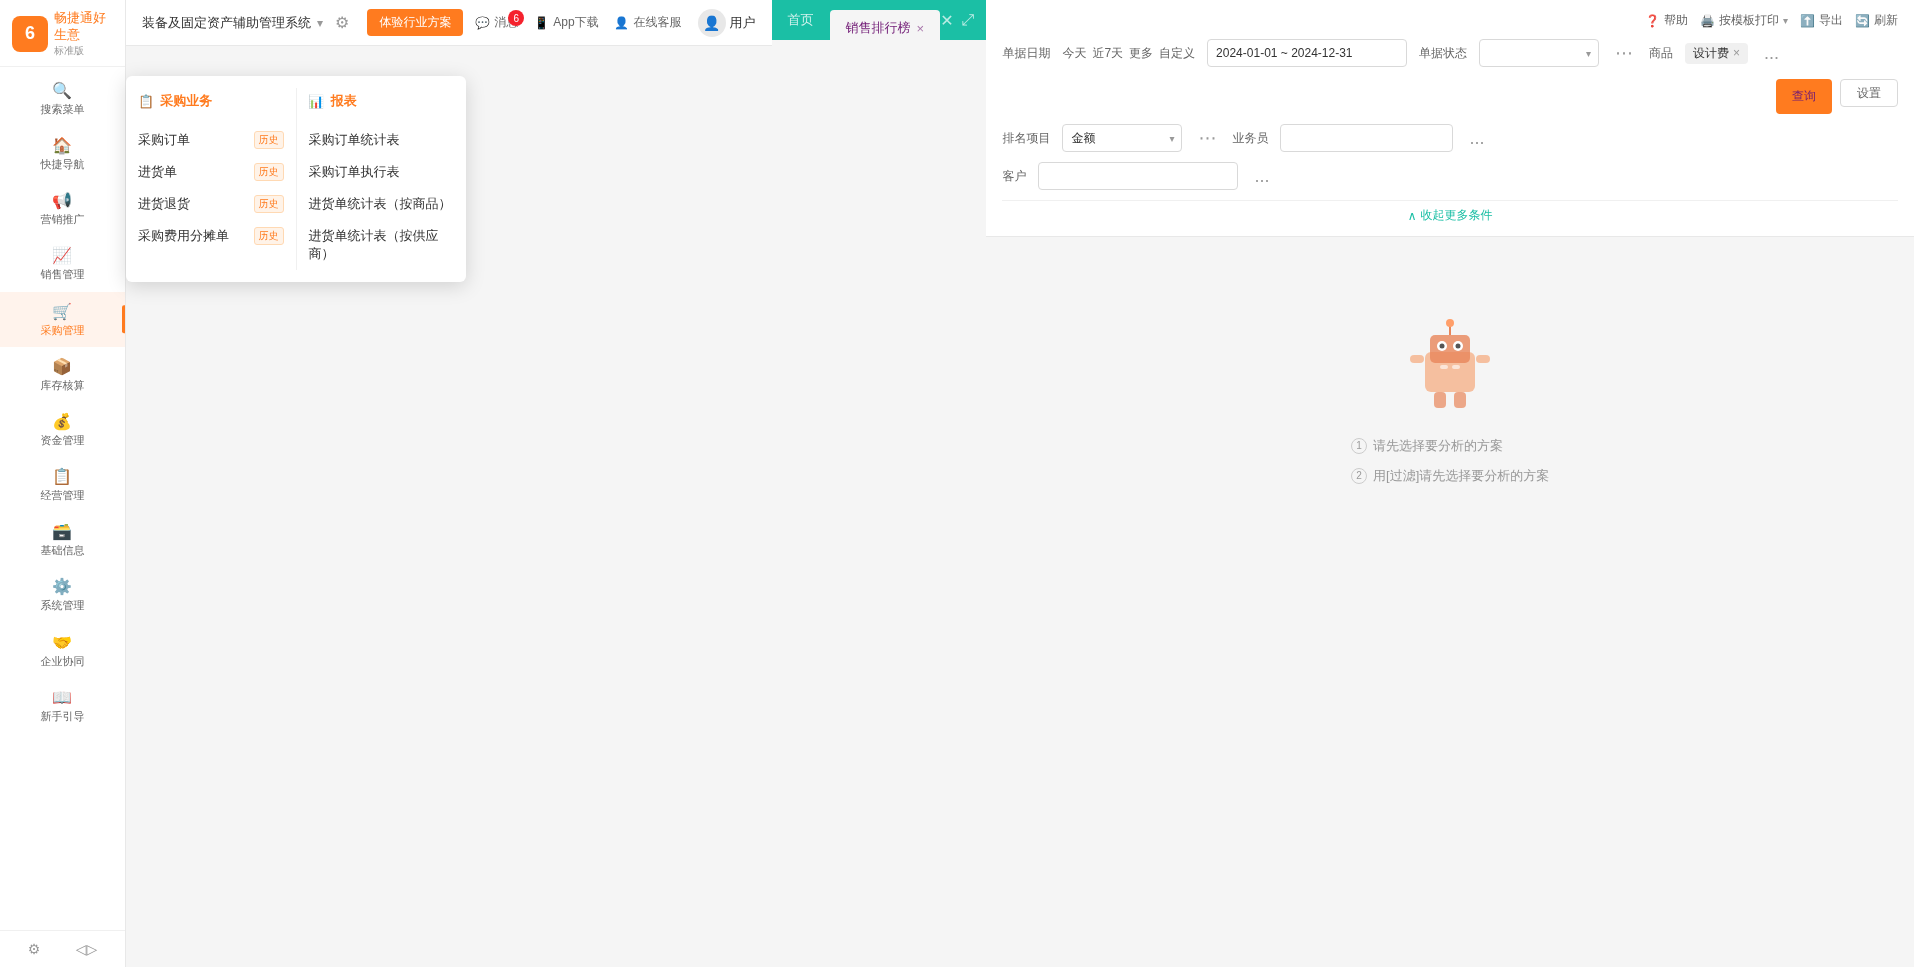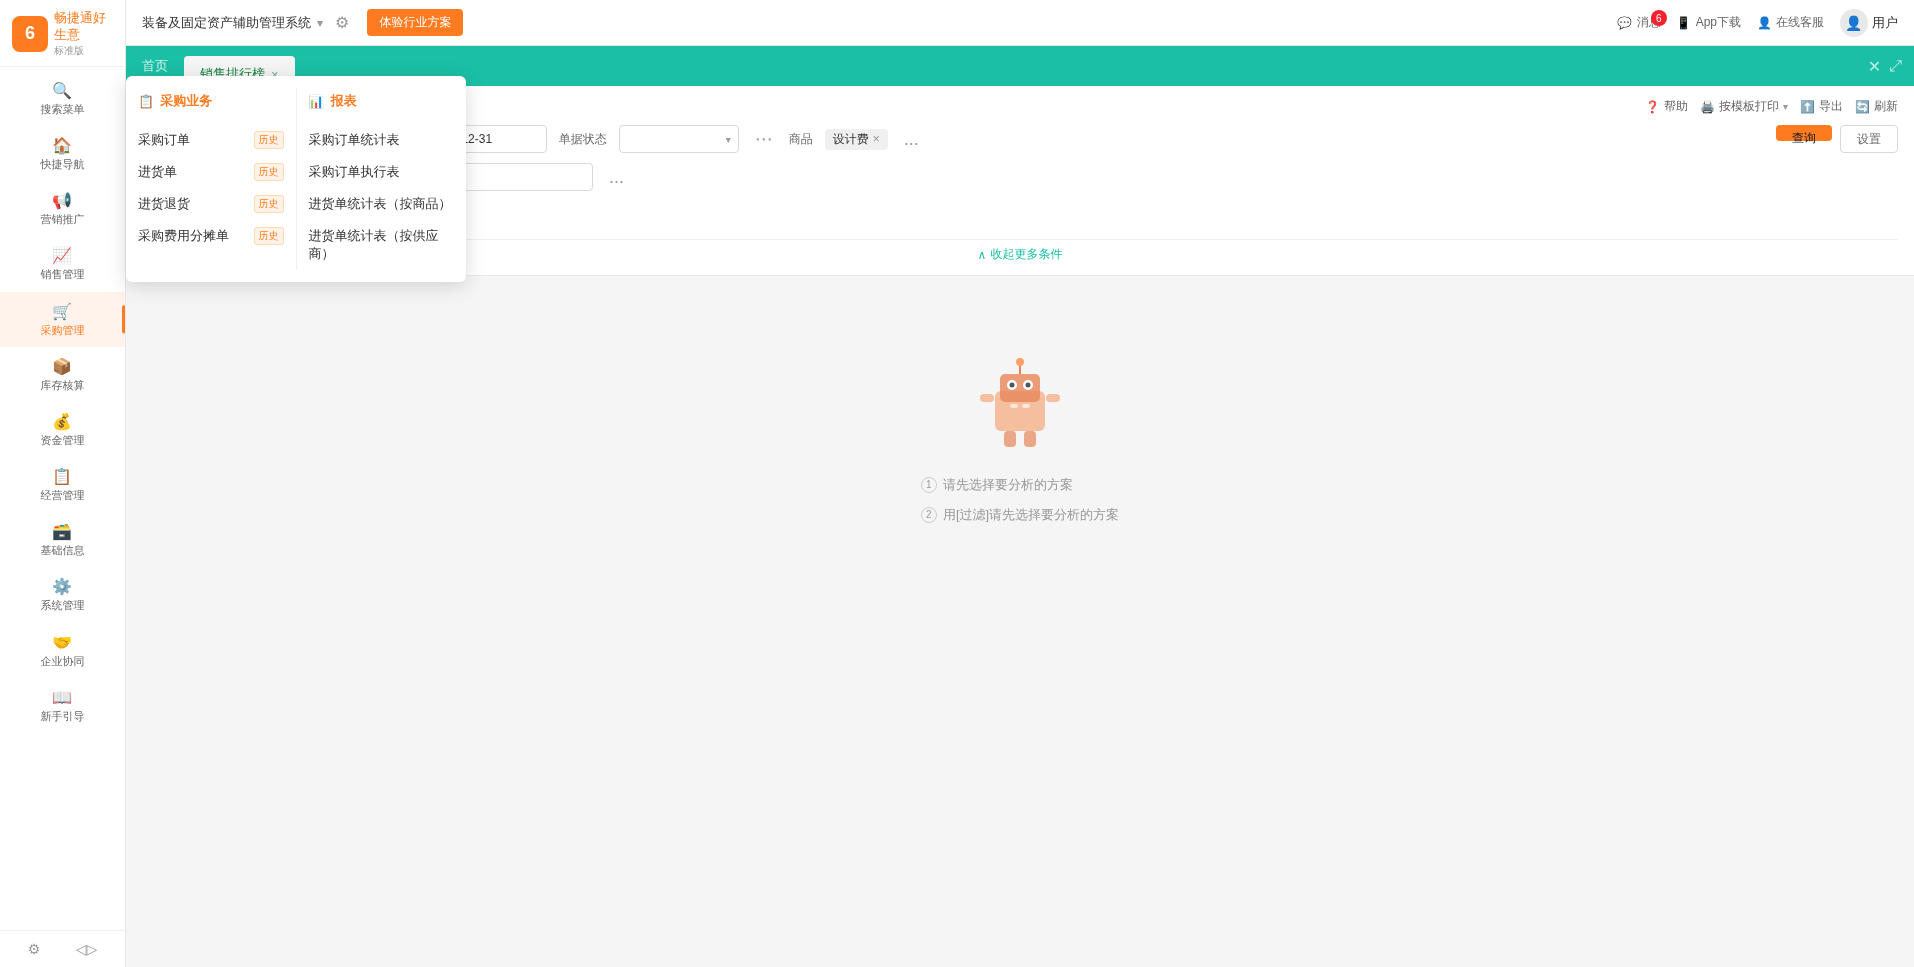--- a/index.html
+++ b/index.html
@@ -25,7 +25,7 @@
     .sidebar-footer-btn { color: #999; cursor: pointer; font-size: 14px; }
 
     
-    .main-content { flex: 1; display: flex; flex-direction: column; overflow: hidden; }
+    .main-content { flex: 1; display: flex; flex-direction: row; overflow: hidden; }
 
     
     .topbar { height: 46px; background: #fff; border-bottom: 1px solid #e8e8e8; display: flex; align-items: center; padding: 0 16px; gap: 12px; }

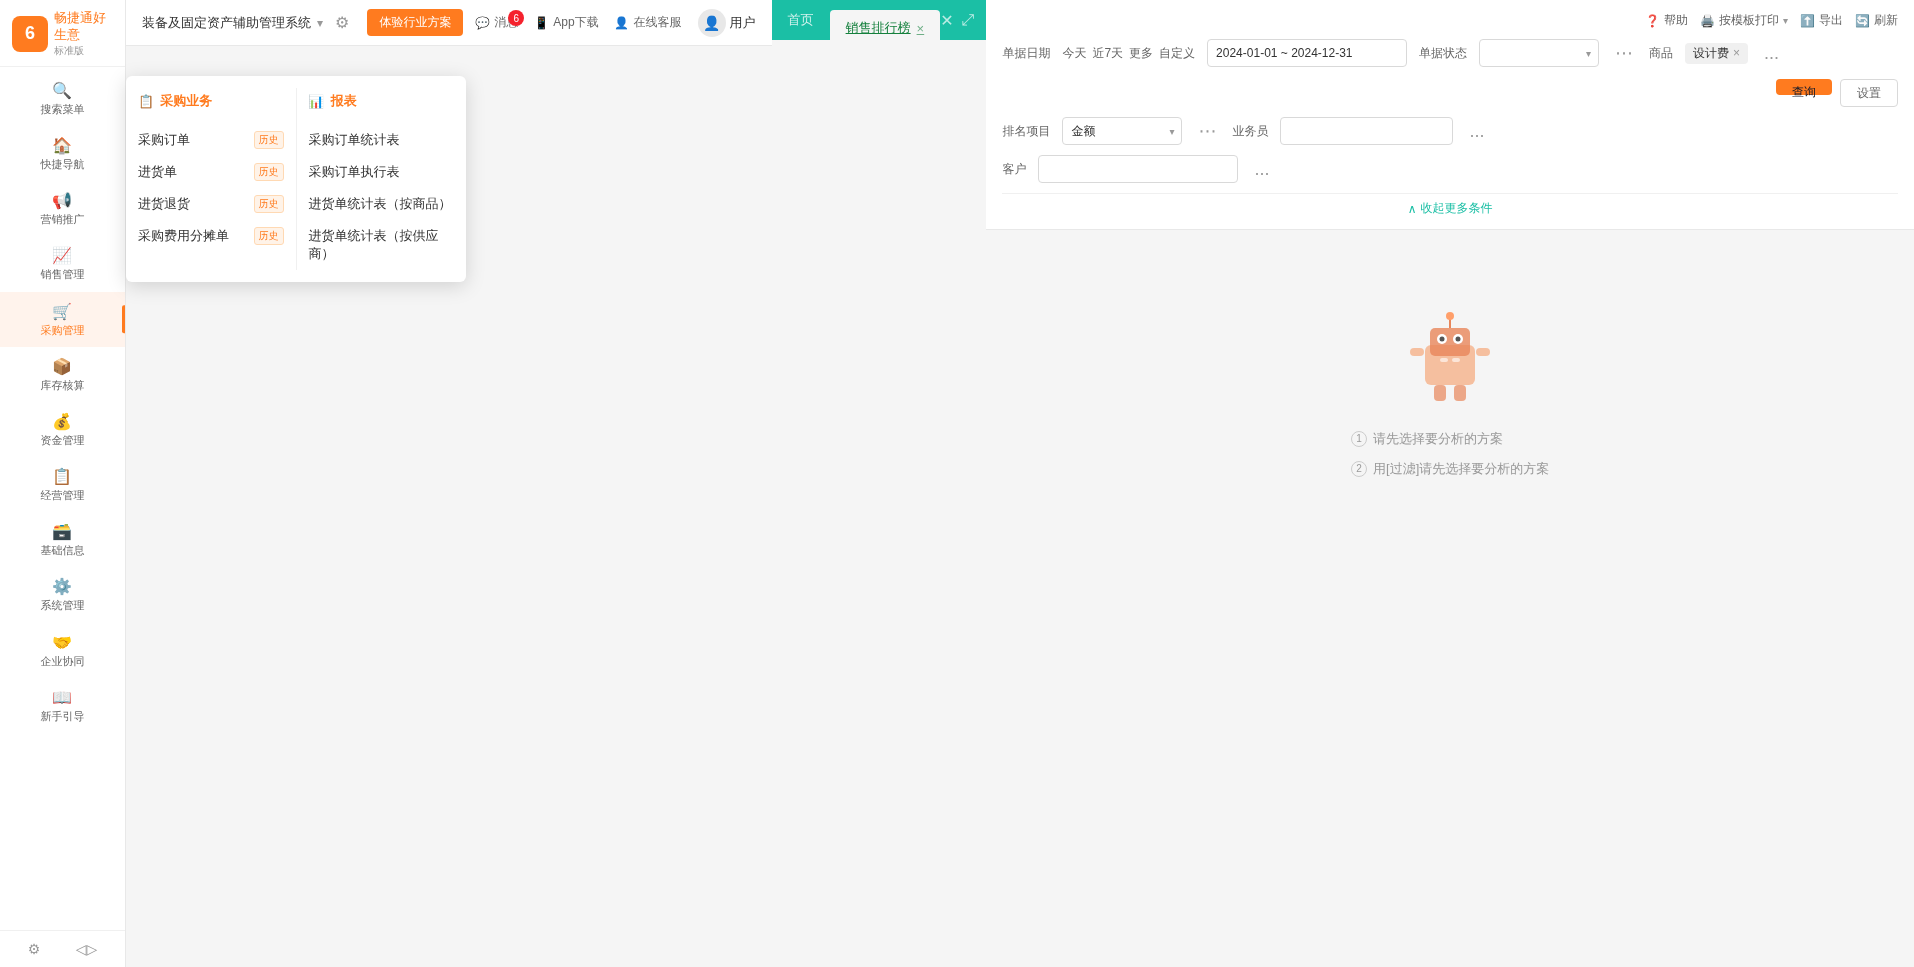--- a/index.html
+++ b/index.html
@@ -41,7 +41,7 @@
     
     .tab-bar { height: 40px; background: #1bbfa5; display: flex; align-items: center; padding: 0 0 0 0; }
     .tab-item { padding: 0 16px; height: 40px; display: flex; align-items: center; cursor: pointer; color: rgba(255,255,255,0.8); font-size: 13px; position: relative; }
-    .tab-item.active { background: #f5f5f5; color: #15803d; border-radius: 4px 4px 0 0; margin-top: 16px; height: 36px; text-decoration: underline; }
+    .tab-item.active { background: #f5f5f5; color: #701a75; border-radius: 4px 4px 0 0; margin-top: 16px; height: 36px; }
     .tab-item .tab-close { margin-left: 6px; opacity: 0.6; }
     .tab-bar-spacer { flex: 1; }
     .tab-bar-actions { display: flex; align-items: center; gap: 8px; padding-right: 12px; color: rgba(255,255,255,0.8); font-size: 16px; cursor: pointer; }

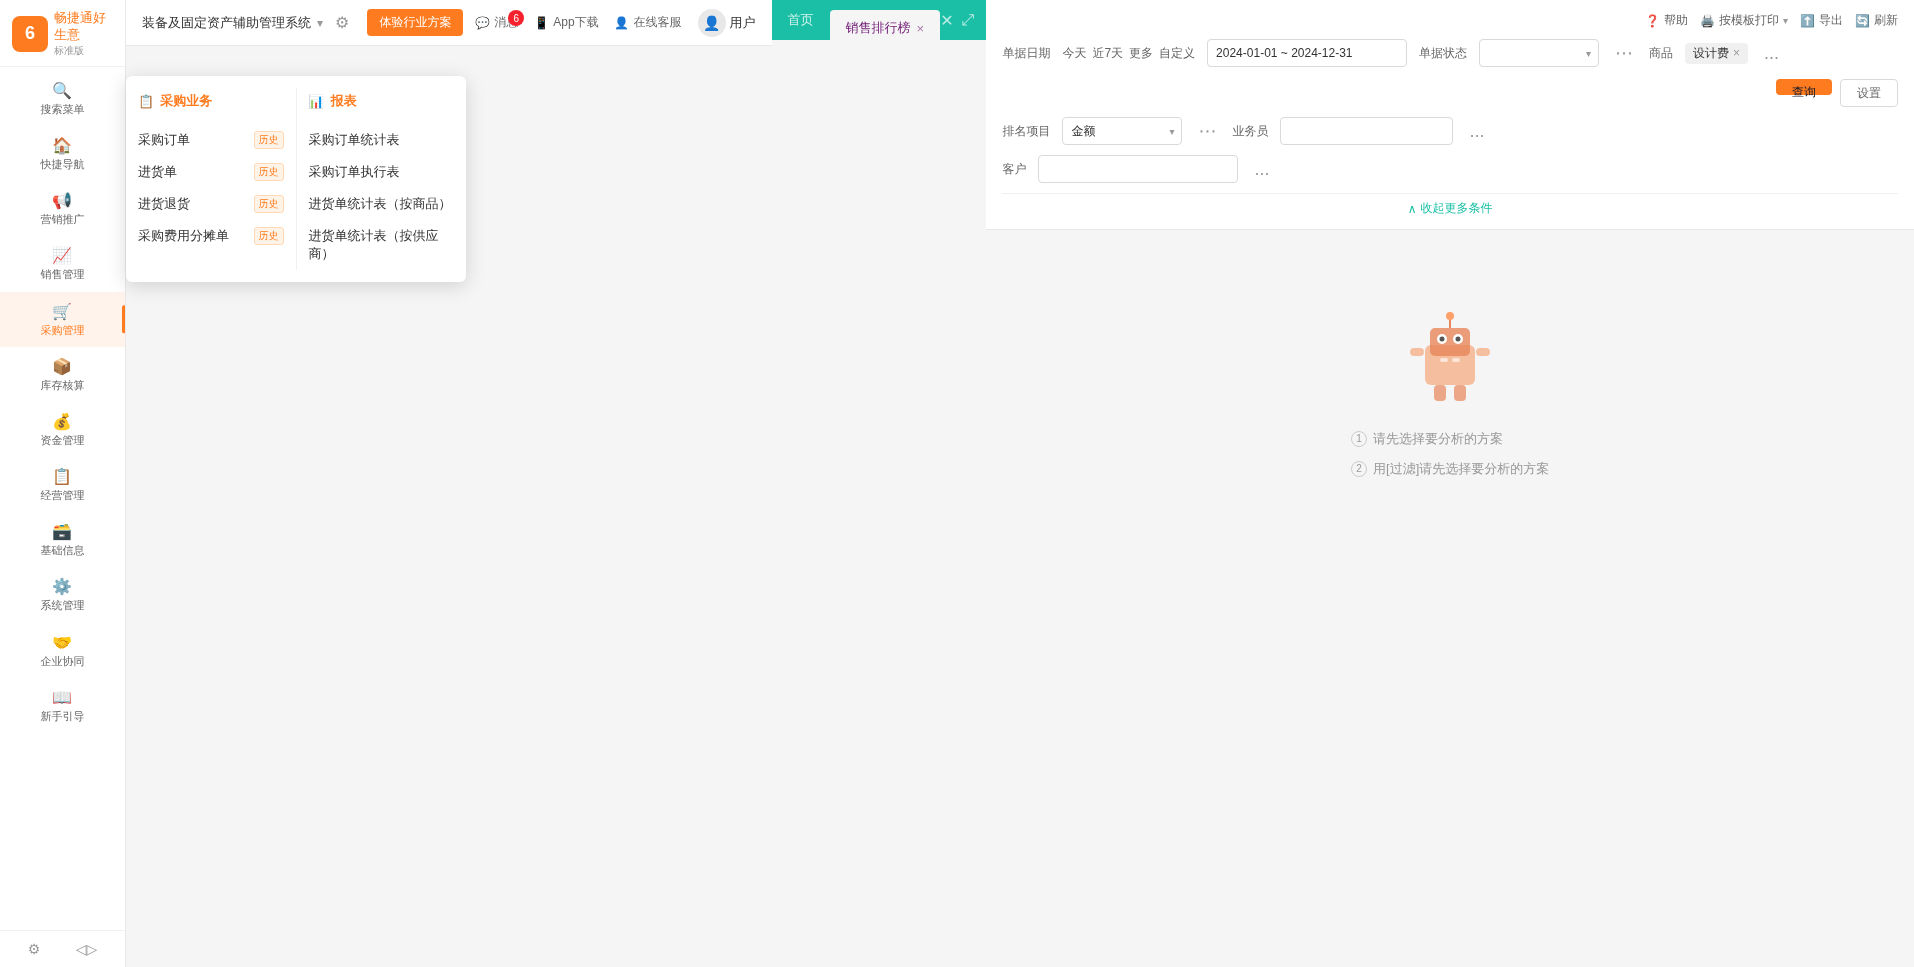--- a/index.html
+++ b/index.html
@@ -58,7 +58,7 @@
     .filter-select { border: 1px solid #d9d9d9; border-radius: 4px; padding: 4px 24px 4px 8px; font-size: 12px; color: #333; background: #fff; min-width: 120px; height: 28px; appearance: none; }
     .filter-tag { background: #f0f0f0; border-radius: 4px; padding: 2px 8px; font-size: 12px; display: flex; align-items: center; gap: 4px; }
     .filter-tag-close { cursor: pointer; color: #999; }
-    .btn-query { background: #ff7b1f; color: #0f172a; border: none; border-radius: 4px; padding: 5px 16px; cursor: pointer; font-size: 12px; height: 16px; }
+    .btn-query { background: #ff7b1f; color: #701a75; border: none; border-radius: 4px; padding: 5px 16px; cursor: pointer; font-size: 12px; height: 35px; }
     .btn-settings { border: 1px solid #d9d9d9; background: #fff; color: #666; border-radius: 4px; padding: 5px 16px; cursor: pointer; font-size: 12px; height: 28px; }
     .toolbar-btn { color: #666; font-size: 12px; cursor: pointer; display: flex; align-items: center; gap: 4px; }
     .collapse-btn { color: #1bbfa5; font-size: 12px; cursor: pointer; display: flex; align-items: center; gap: 4px; }

